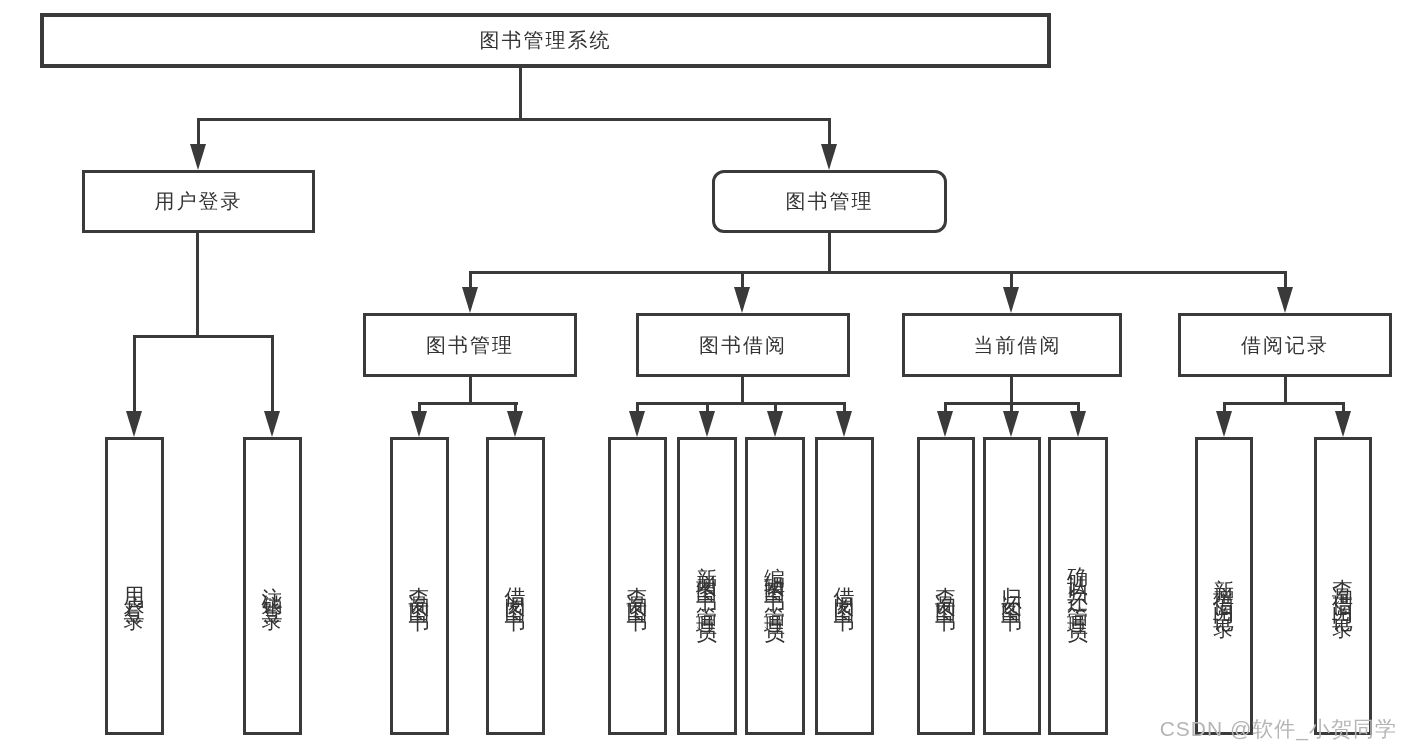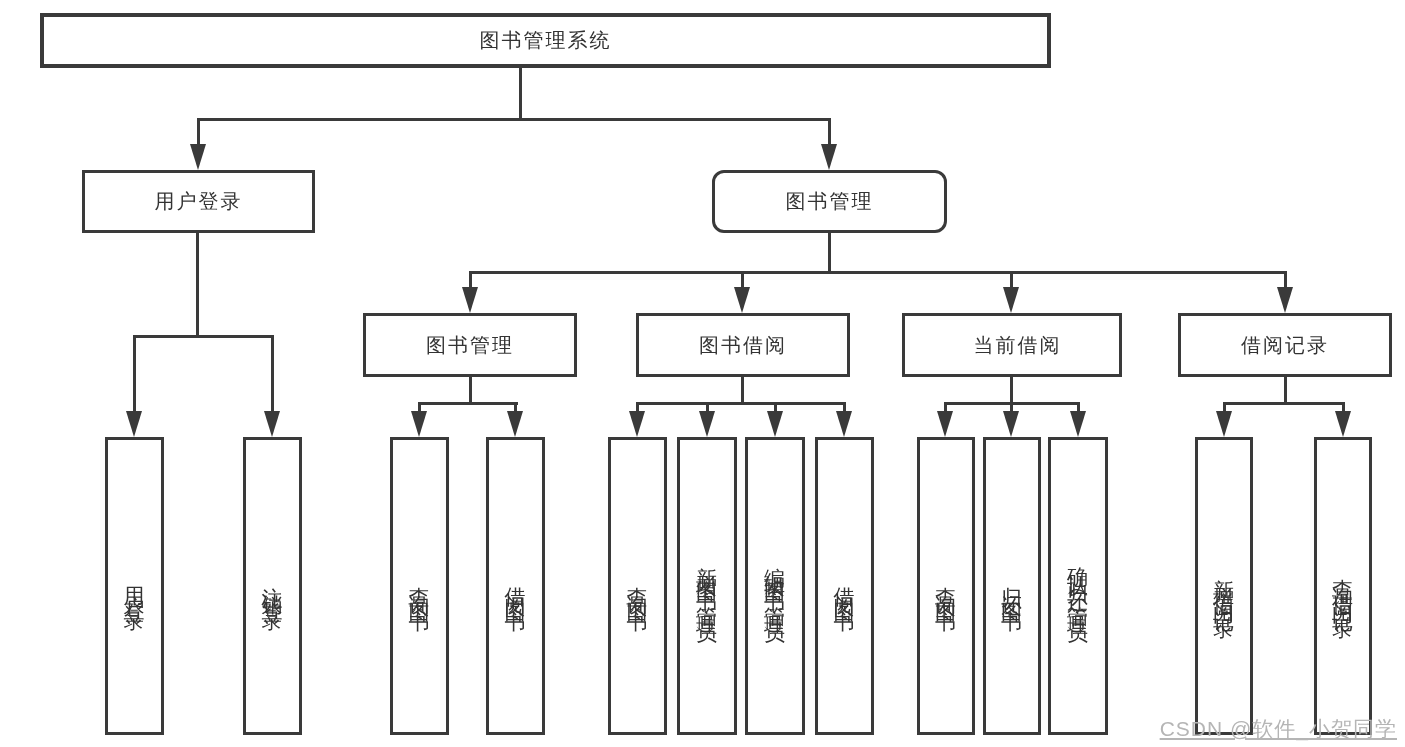--- a/index.html
+++ b/index.html
@@ -30,7 +30,7 @@
   .watermark {
     position:absolute; right:8px; bottom:4px;
     font-size:21px; letter-spacing:1px;
-    color:var(--watermark,#b5b5b5); z-index:5;text-decoration:underline;
+    color:var(--watermark,#b5b5b5); z-index:5;
   }
 </style>
 </head>

